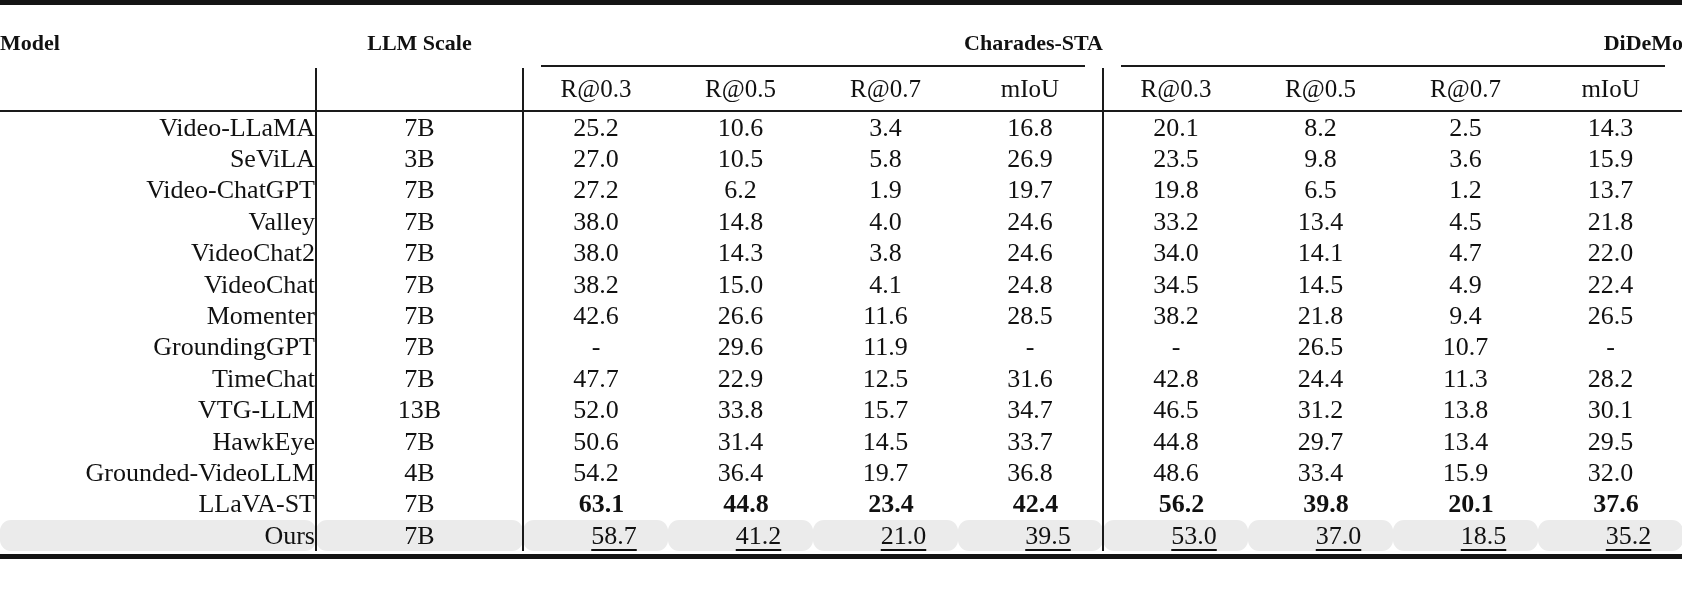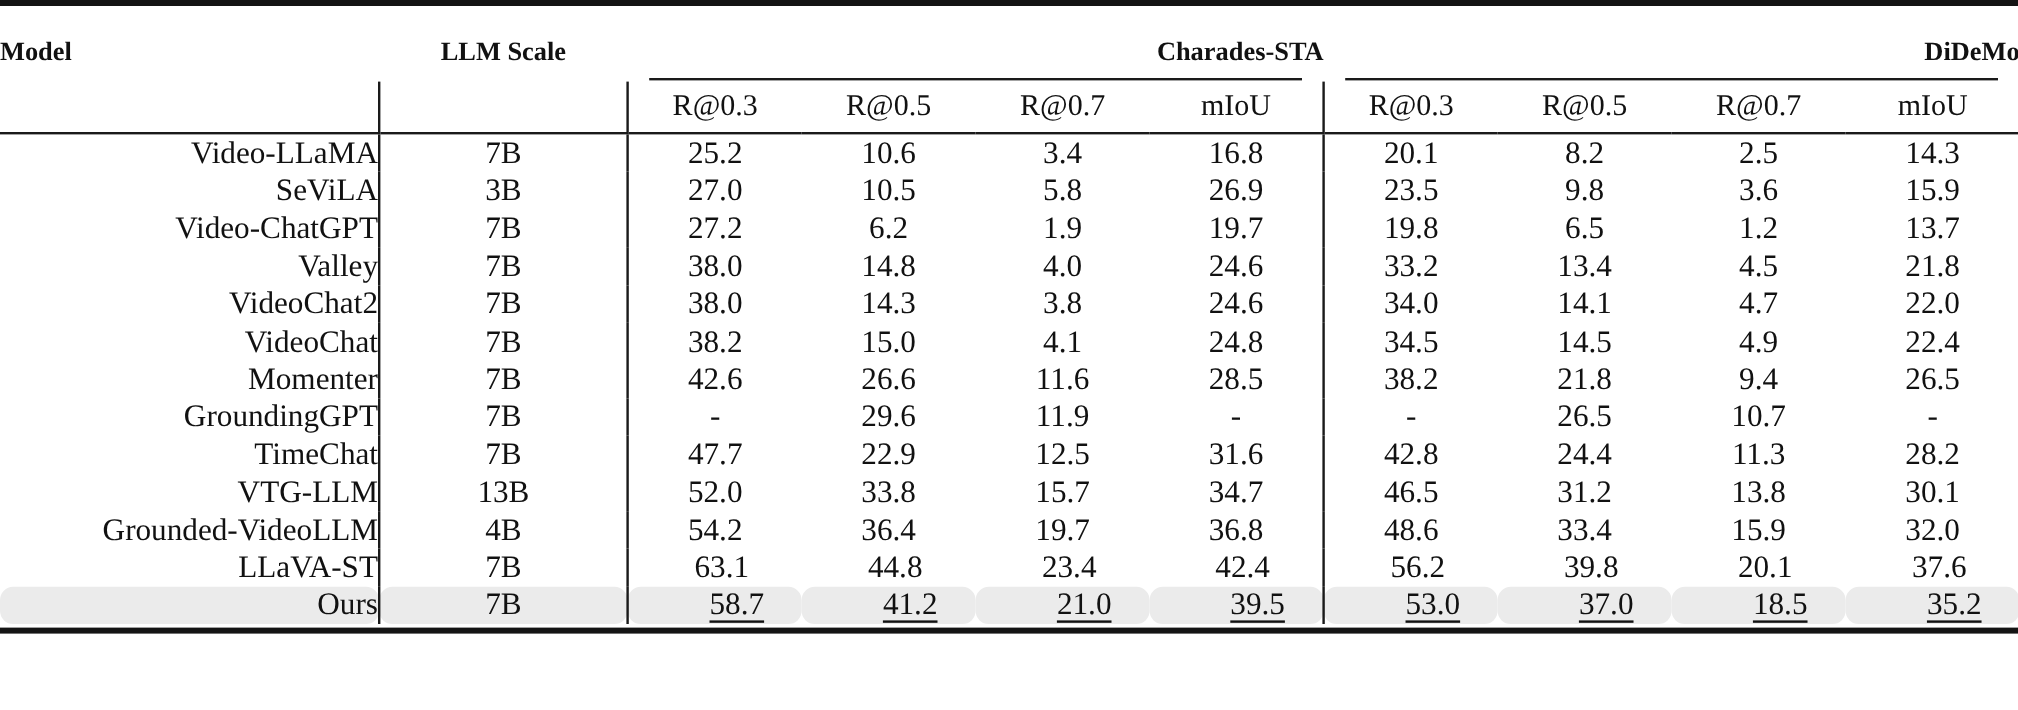--- a/index.html
+++ b/index.html
@@ -262,6 +262,18 @@
           <td class="val">30.1</td>
         </tr>
         <tr>
+          <td class="model">HawkEye</td>
+          <td class="scale vline">7B</td>
+          <td class="val vline">50.6</td>
+          <td class="val">31.4</td>
+          <td class="val">14.5</td>
+          <td class="val">33.7</td>
+          <td class="val vline">44.8</td>
+          <td class="val">29.7</td>
+          <td class="val">13.4</td>
+          <td class="val">29.5</td>
+        </tr>
+        <tr>
           <td class="model">Grounded-VideoLLM</td>
           <td class="scale vline">4B</td>
           <td class="val vline">54.2</td>

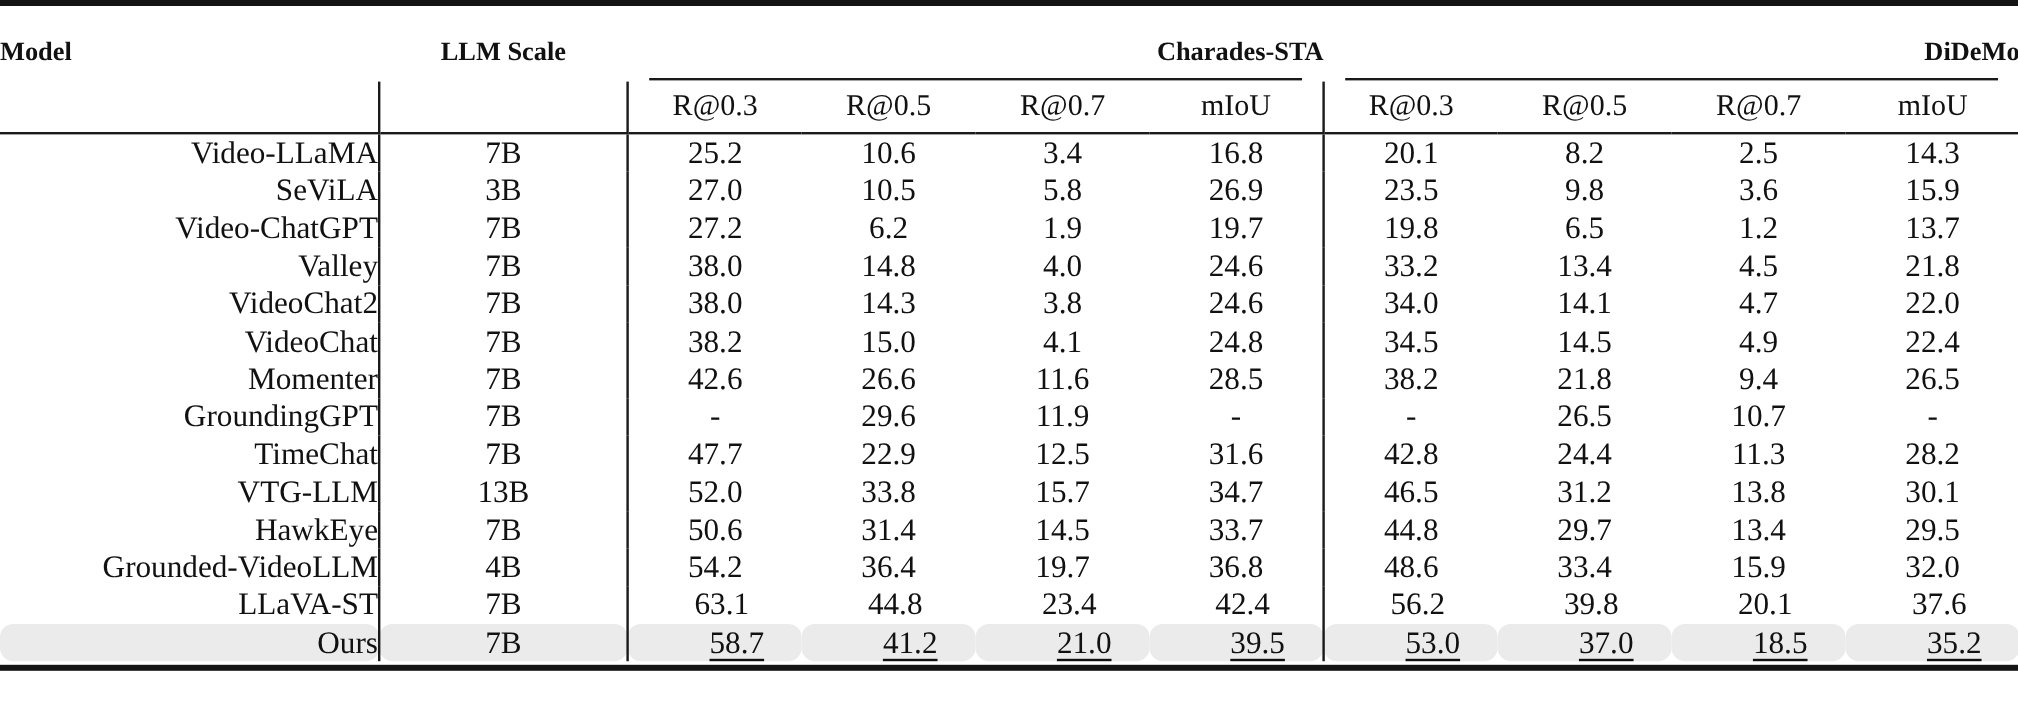--- a/index.html
+++ b/index.html
@@ -84,7 +84,7 @@
   }
   td.scale { text-align: center; }
   td.val   { text-align: center; }
-  td.bold  { font-weight: normal; padding-left: 11px; }
+  td.bold  { font-weight: bold; padding-left: 11px; }
   tr.hl td { background: #ebebeb; border-radius: 11px; }
   span.u {
     text-decoration: underline;

